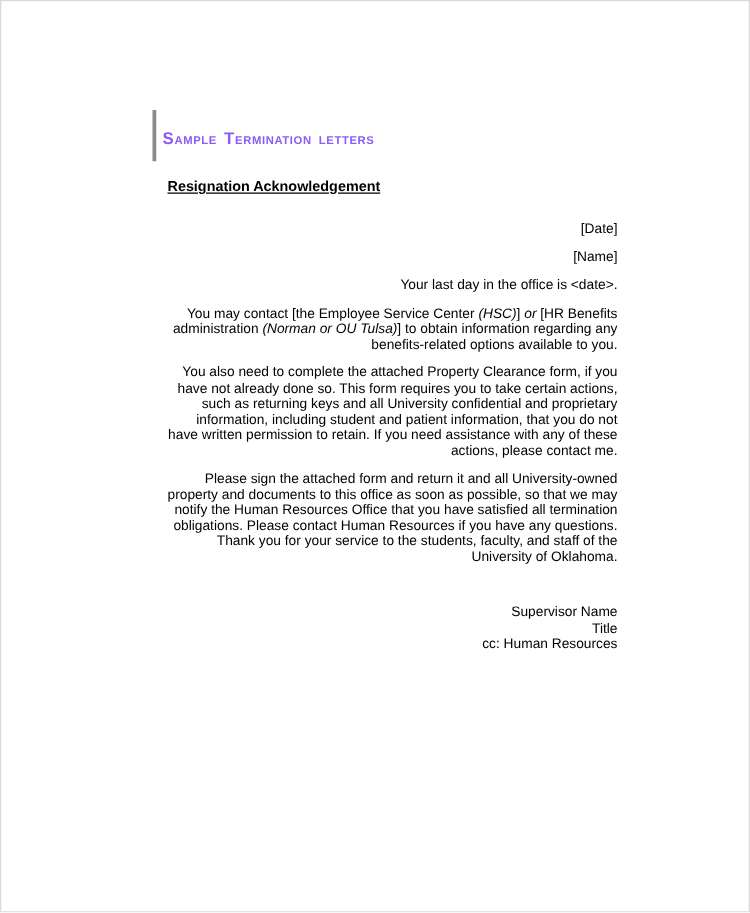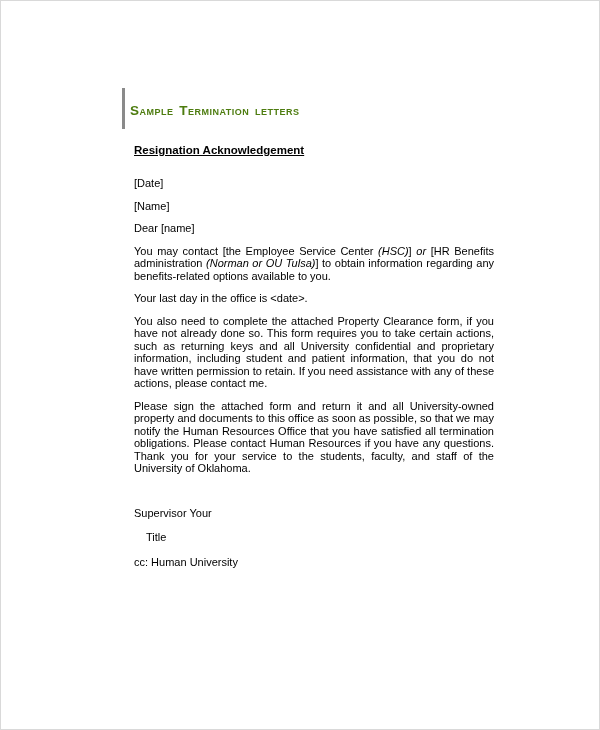--- a/index.html
+++ b/index.html
@@ -66,7 +66,7 @@
 
   <div class="accent-bar" style="background: rgb(138, 138, 138);"></div>
 
-  <h1 class="doc-title" style="color: #4d7c0f;">Sample Termination letters</h1>
+  <h1 class="doc-title" style="color: #8b5cf6;">Sample Termination letters</h1>
 
   <div class="letter">
 

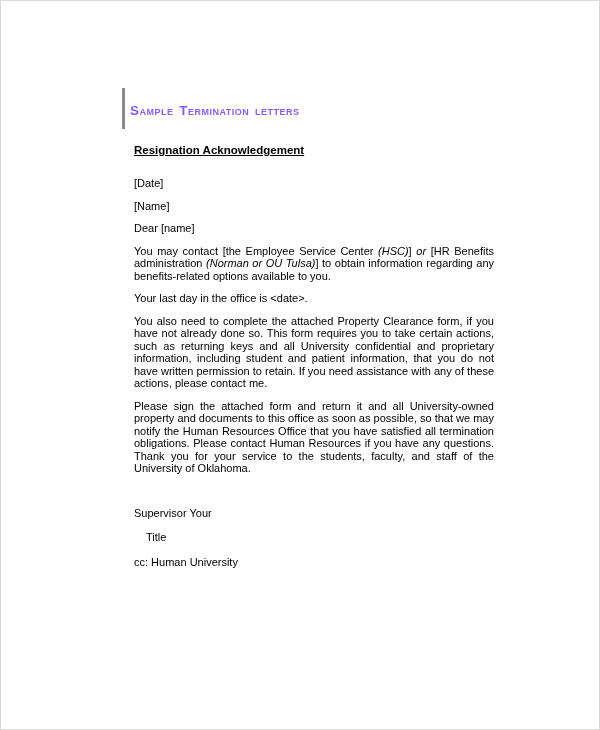--- a/index.html
+++ b/index.html
@@ -51,7 +51,7 @@
     font-weight: bold;
     text-decoration: underline;
   }
-  .letter p { margin: 0 0 10px 0; }
+  .letter p { margin: 0 0 10px 0; text-align: right; }
   .justify { text-align: justify; }
   .addr-block { margin: 0 0 10px 0; }
   .addr-block p { margin: 0; }

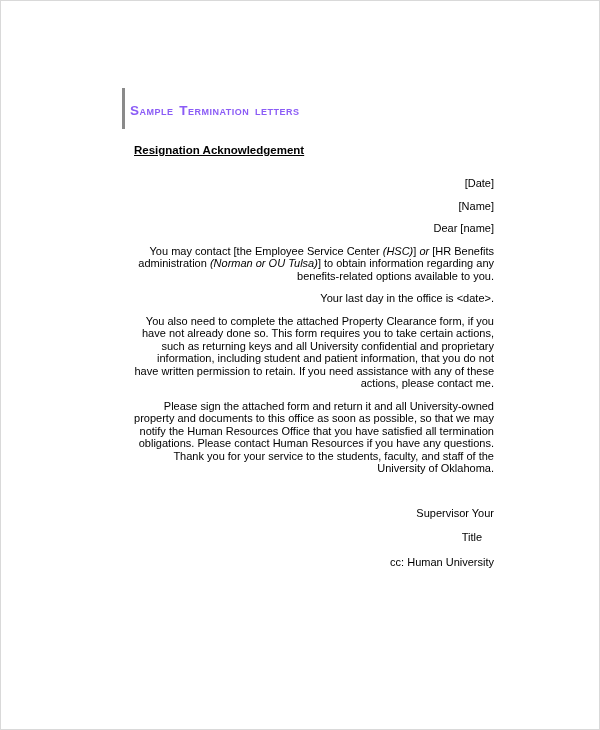--- a/index.html
+++ b/index.html
@@ -78,7 +78,6 @@
       <p>[Name]</p>
     </div>
 
-    <p>Dear [name]</p>
 
 
     <p class="justify"><span>You may contact [the Employee Service Center </span><span class="italic">(HSC)</span><span>] </span><span class="italic">or</span><span> [HR Benefits administration </span><span class="italic">(Norman or OU Tulsa)</span><span>] to obtain information regarding any benefits-related options available to you.</span></p>

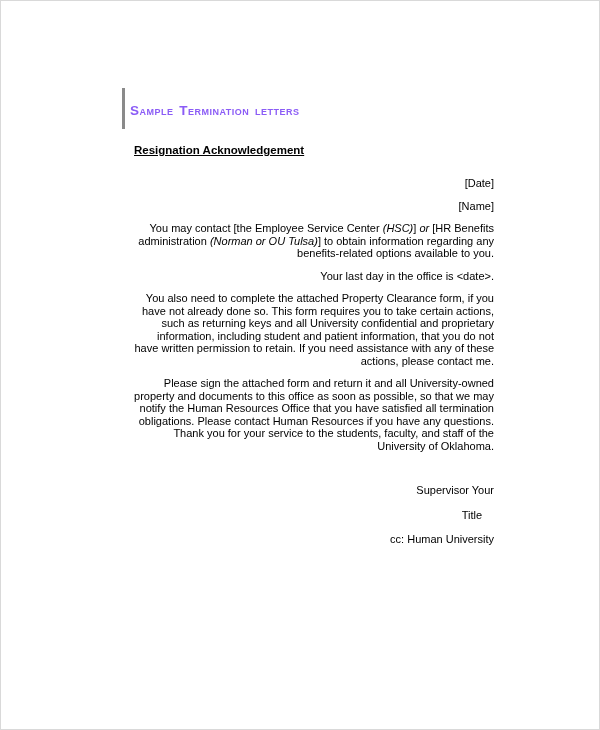--- a/index.html
+++ b/index.html
@@ -80,9 +80,9 @@
 
 
 
+    <p class="justify">Your last day in the office is &lt;date&gt;.</p>
+
     <p class="justify"><span>You may contact [the Employee Service Center </span><span class="italic">(HSC)</span><span>] </span><span class="italic">or</span><span> [HR Benefits administration </span><span class="italic">(Norman or OU Tulsa)</span><span>] to obtain information regarding any benefits-related options available to you.</span></p>
-
-    <p class="justify">Your last day in the office is &lt;date&gt;.</p>
 
     <p class="justify">You also need to complete the attached Property Clearance form, if you have not already done so. This form requires you to take certain actions, such as returning keys and all University confidential and proprietary information, including student and patient information, that you do not have written permission to retain. If you need assistance with any of these actions, please contact me.</p>
 

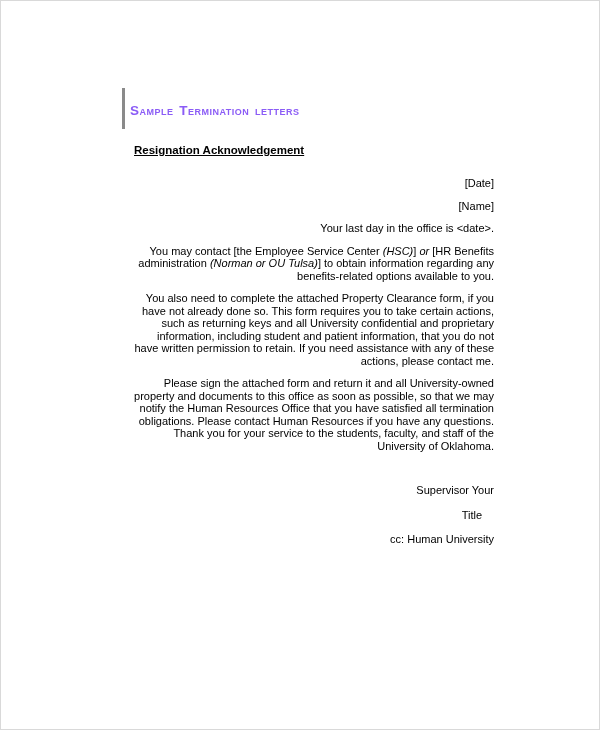--- a/index.html
+++ b/index.html
@@ -89,7 +89,7 @@
     <p class="justify">Please sign the attached form and return it and all University-owned property and documents to this office as soon as possible, so that we may notify the Human Resources Office that you have satisfied all termination obligations. Please contact Human Resources if you have any questions. Thank you for your service to the students, faculty, and staff of the University of Oklahoma.</p>
 
     <div class="signature">
-      <p style="margin:0">Supervisor Your</p>
+      <p style="margin:0">Supervisor Name</p>
       <p style="margin:12px">Title</p>
     </div>
 

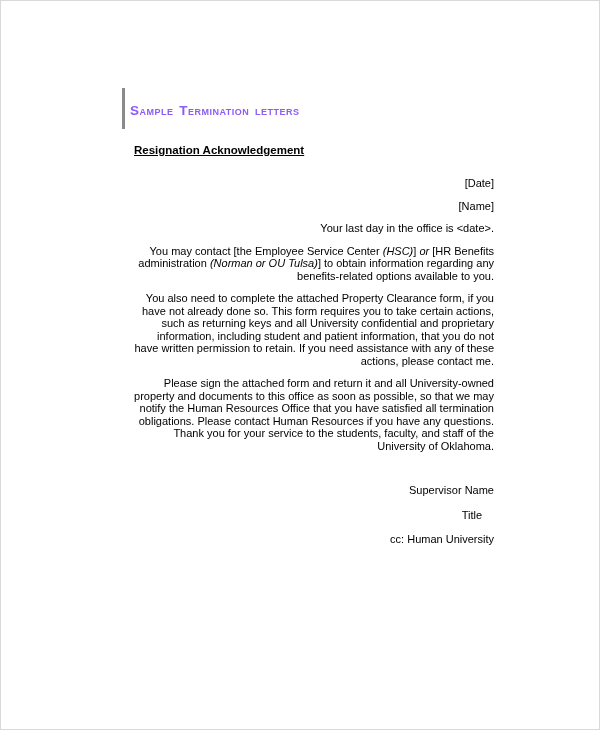--- a/index.html
+++ b/index.html
@@ -90,7 +90,7 @@
 
     <div class="signature">
       <p style="margin:0">Supervisor Name</p>
-      <p style="margin:12px">Title</p>
+      <p style="margin:0">Title</p>
     </div>
 
     <p class="cc-line">cc: Human University</p>

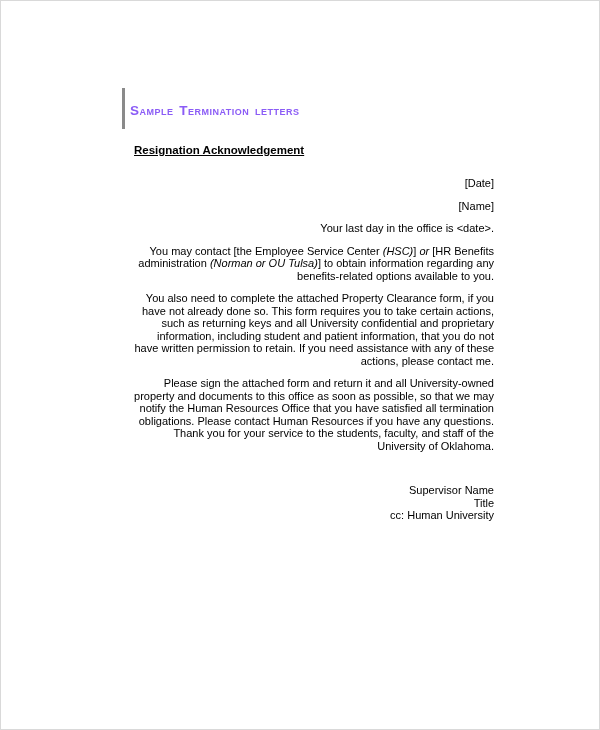--- a/index.html
+++ b/index.html
@@ -93,7 +93,7 @@
       <p style="margin:0">Title</p>
     </div>
 
-    <p class="cc-line">cc: Human University</p>
+    <p class="cc-line">cc: Human Resources</p>
 
   </div>
 </div>

